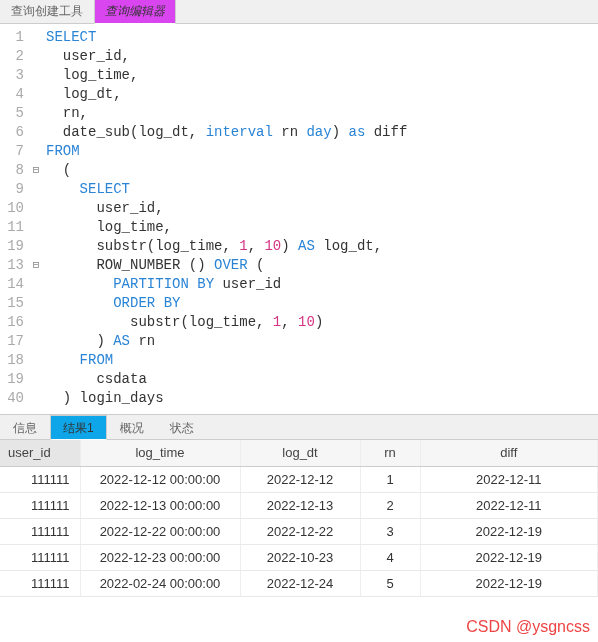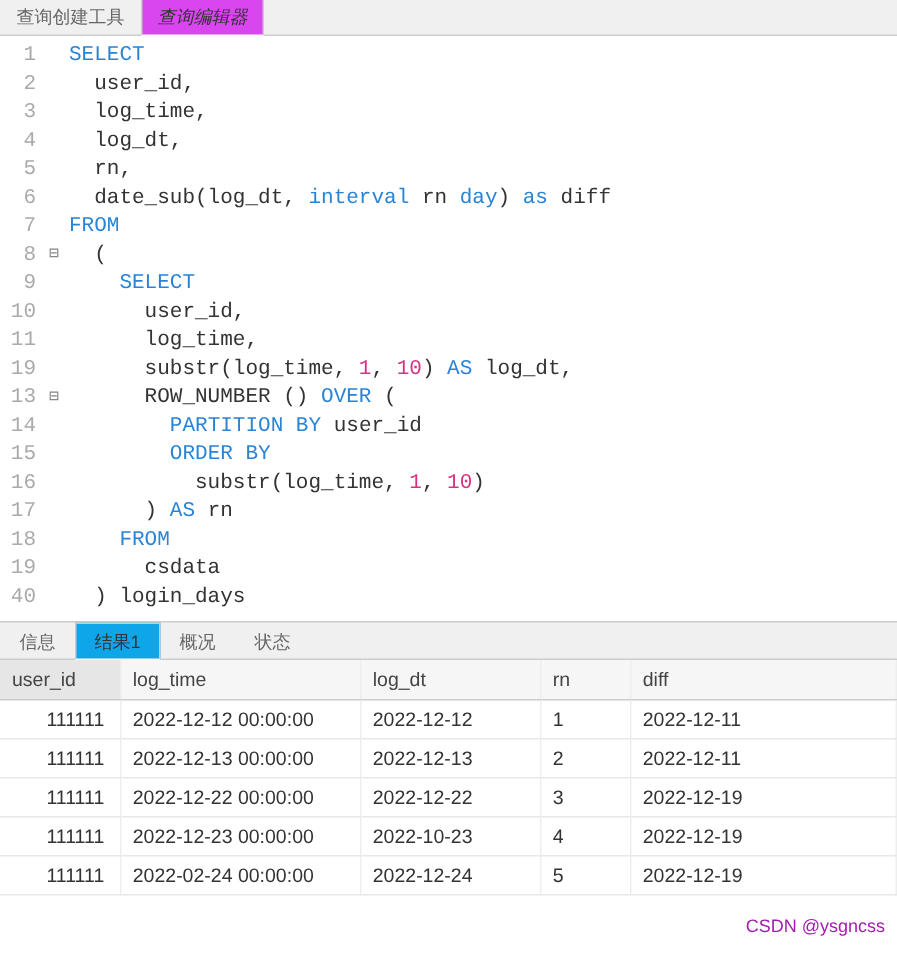--- a/index.html
+++ b/index.html
@@ -98,7 +98,7 @@
       font-size: 13px;
     }
     .result-table th, .result-table td {
-      text-align: left;
+      text-align: center;
       padding: 5px 8px;
       border-bottom: 1px solid #e8e8e8;
       border-right: 1px solid #eee;

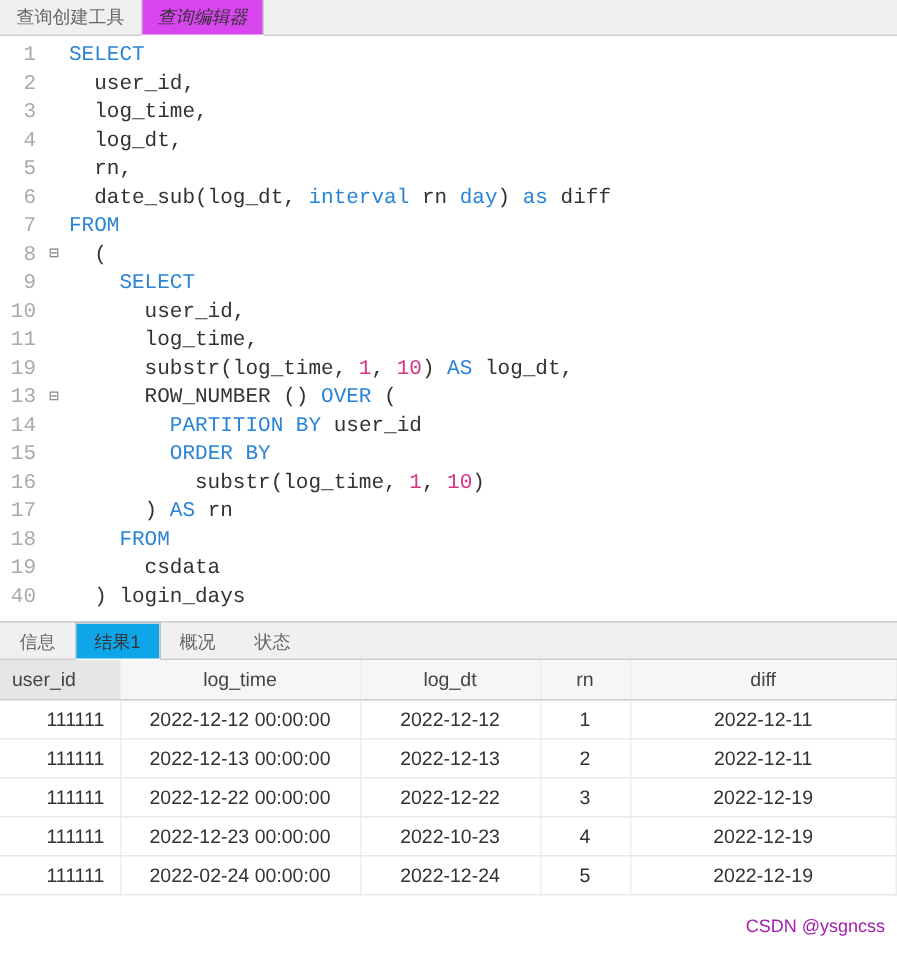--- a/index.html
+++ b/index.html
@@ -118,10 +118,10 @@
     .result-table .col-rn { width: 60px; }
     .watermark {
       position: absolute;
-      bottom: 18px;
+      bottom: 6px;
       right: 8px;
-      font-size: 12px;
-      color: #a21caf;
+      font-size: 16px;
+      color: #ef4444;
     }
   </style>
 </head>

